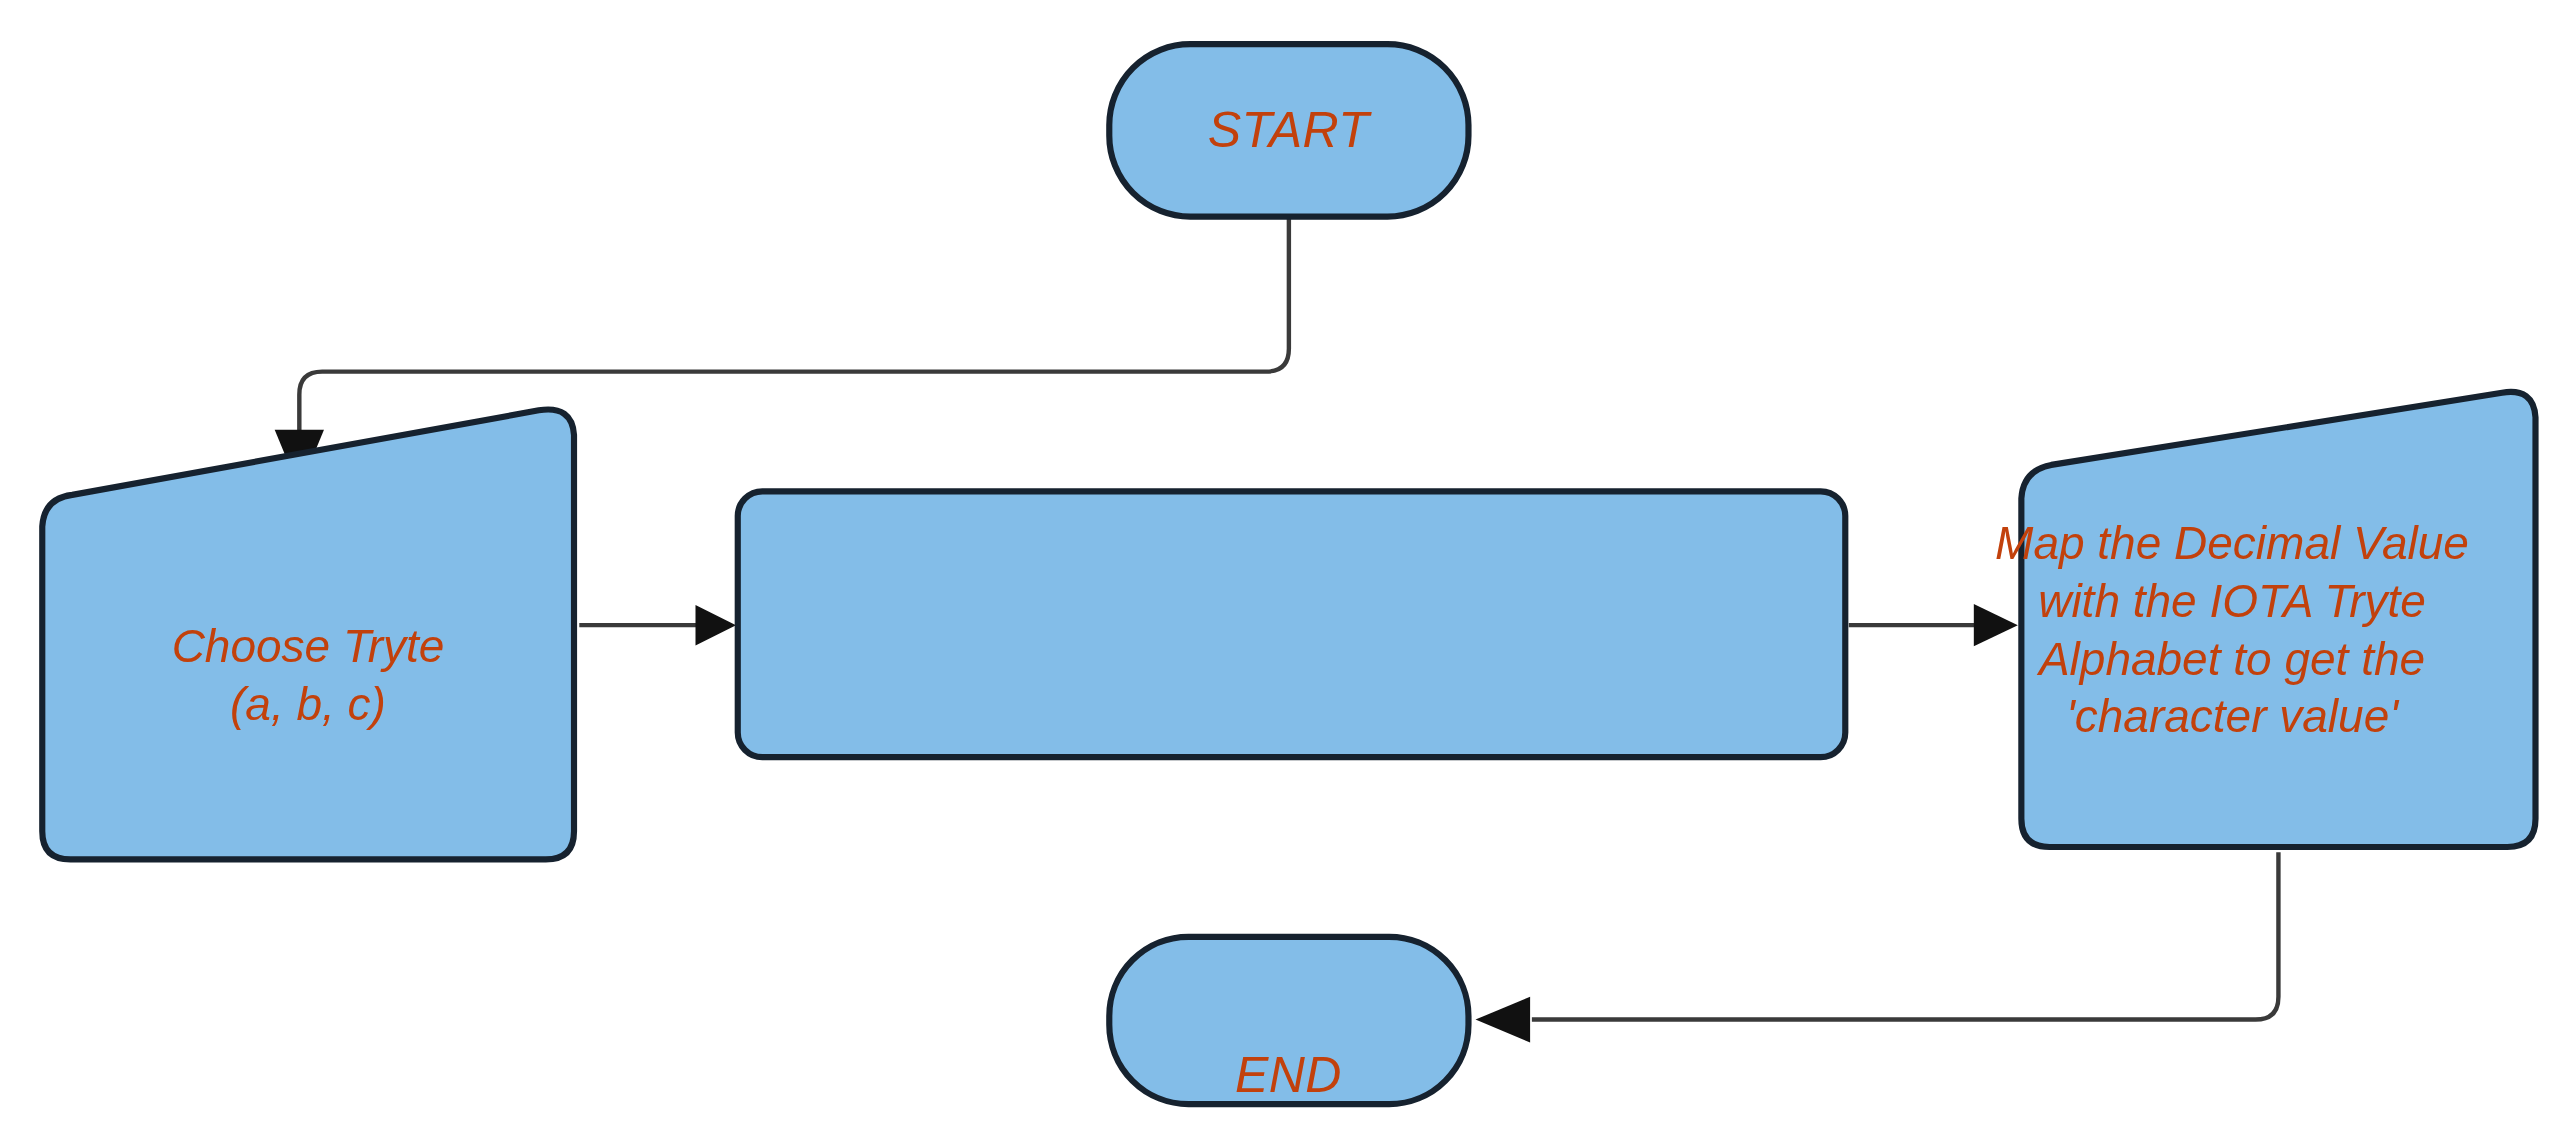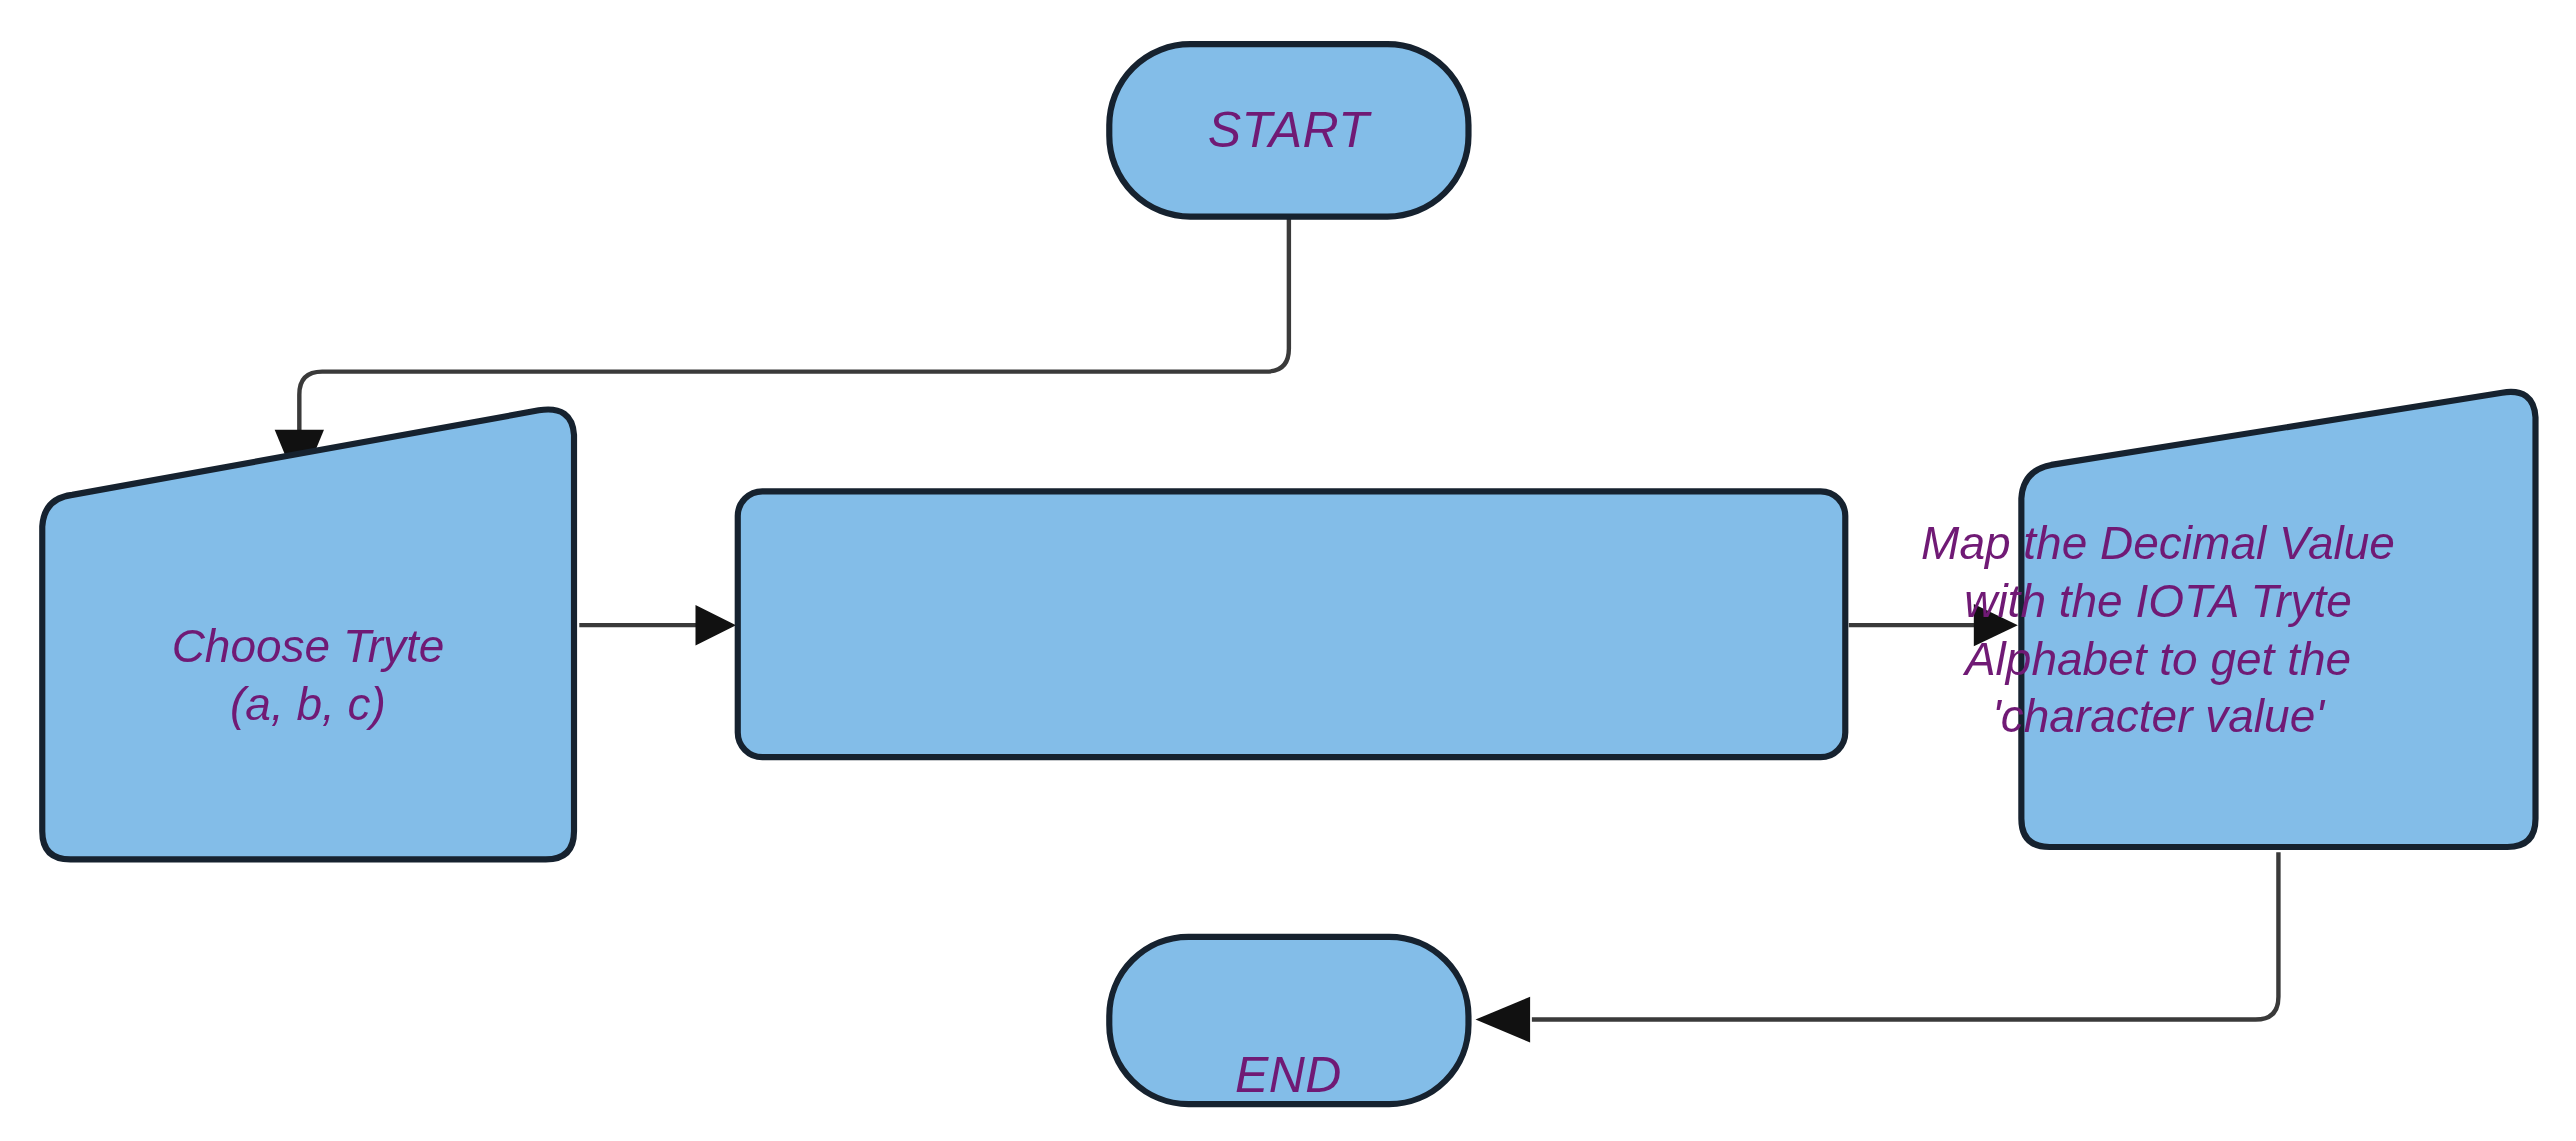--- a/index.html
+++ b/index.html
@@ -47,7 +47,7 @@
     text-align: center;
     font-family: "Liberation Sans", sans-serif;
     font-style: italic;
-    color: #701a75;
+    color: #c2410c;
     line-height: 1.26;
     white-space: pre-line;
     pointer-events: none;

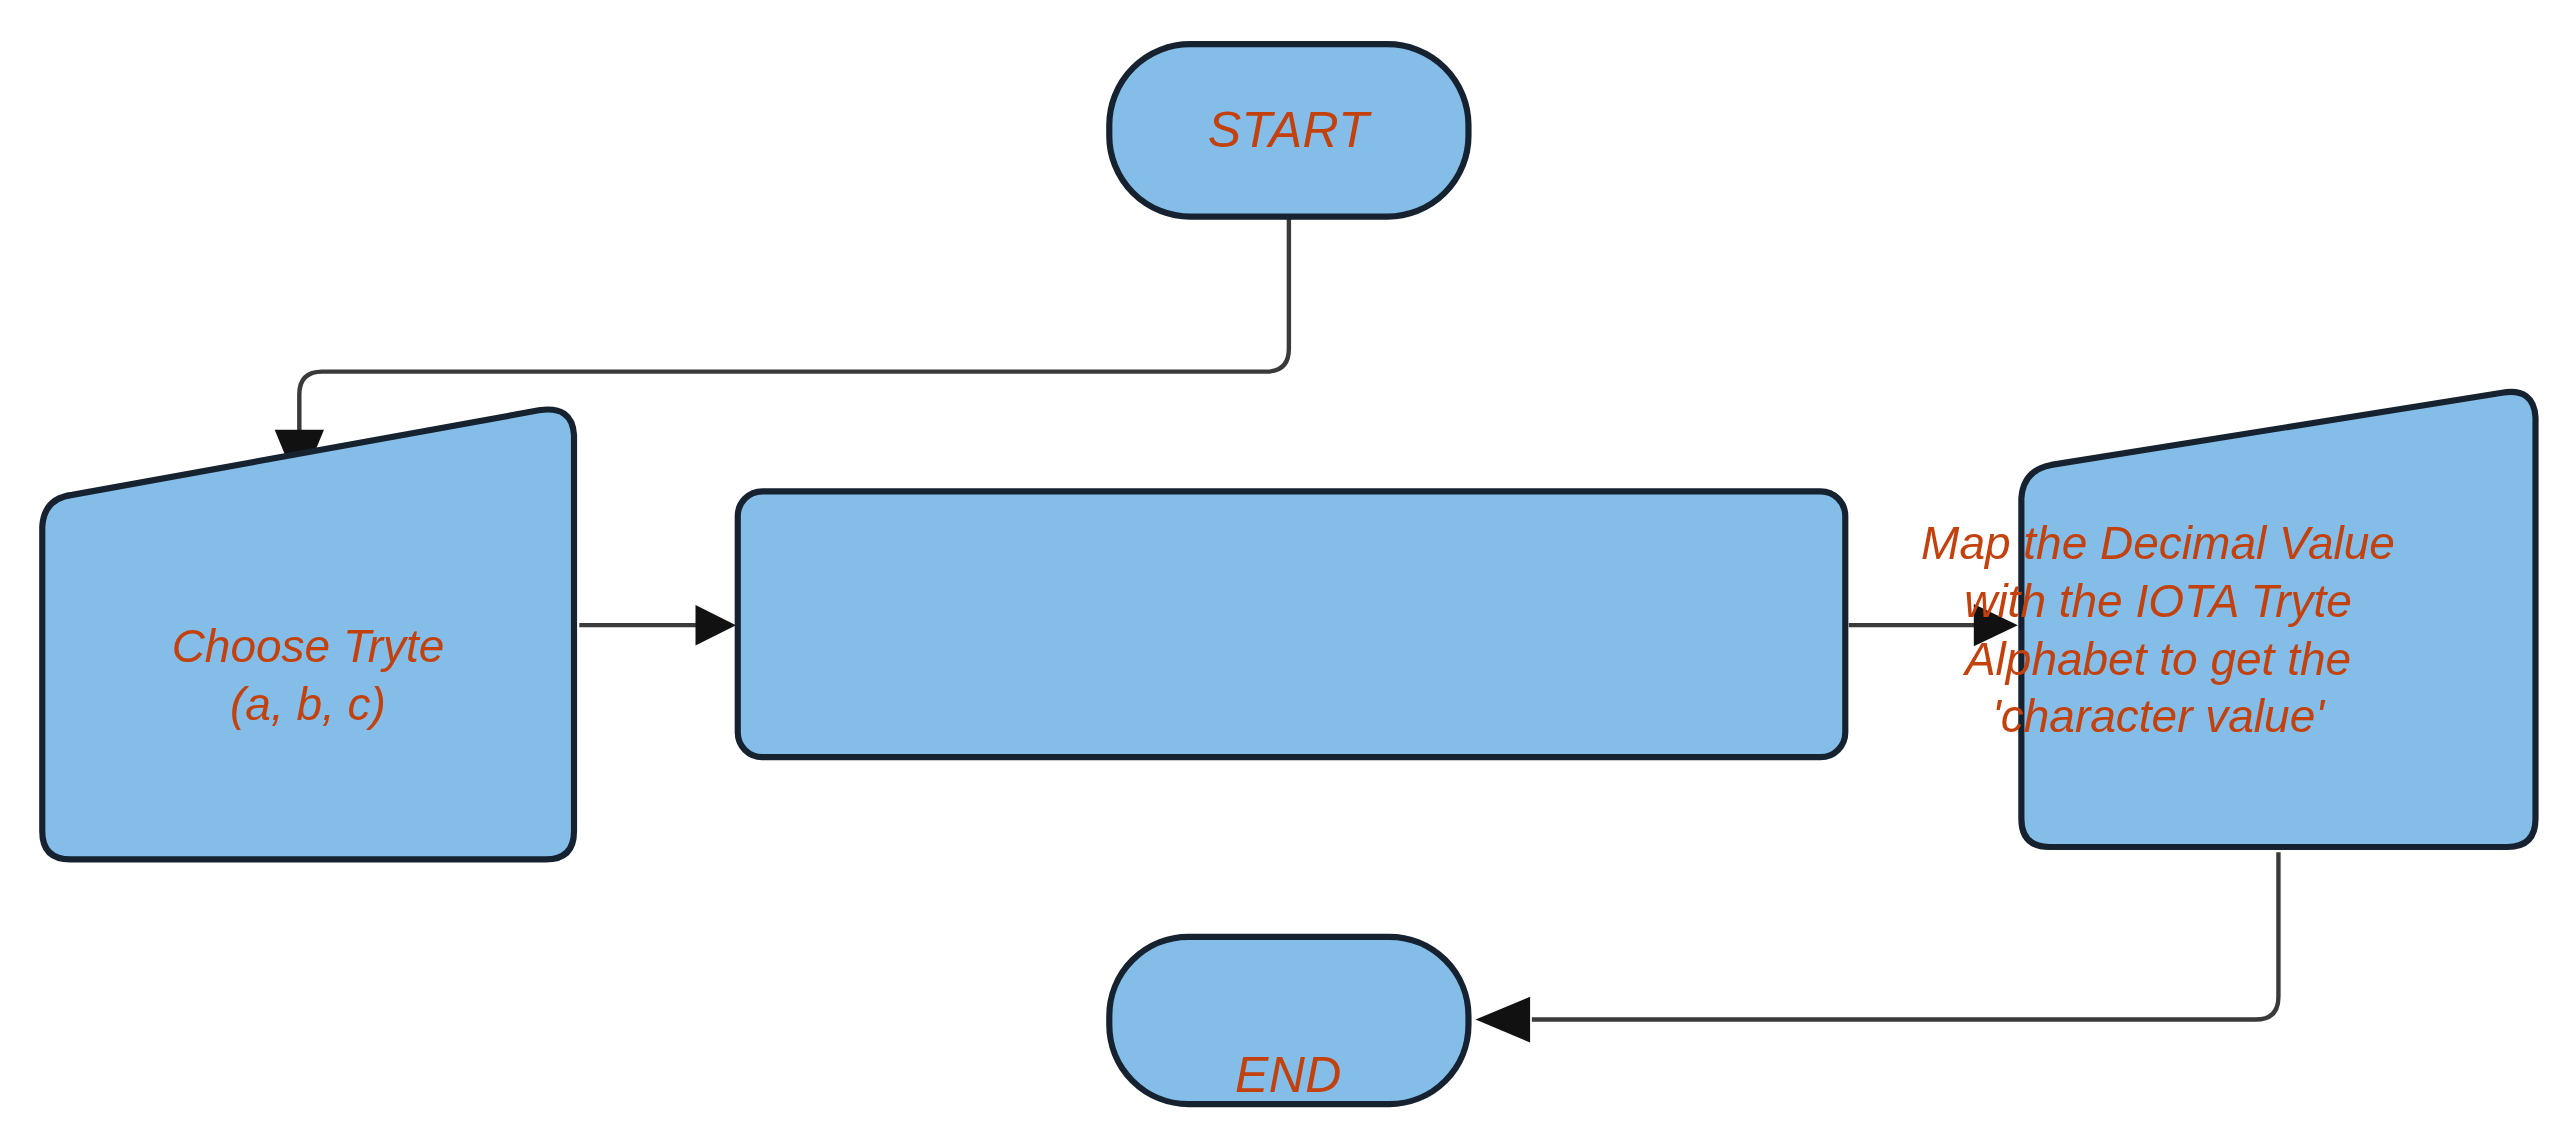--- a/index.html
+++ b/index.html
@@ -135,7 +135,7 @@
 (a, b, c)</div>
 
 
-  <div class="node-label lbl-narrow" style="left:1901px; top:414px; width:514px; height:433px;">Map the Decimal Value with the IOTA Tryte Alphabet to get the 'character value'</div>
+  <div class="node-label lbl-narrow" style="left:1975px; top:414px; width:514px; height:433px;">Map the Decimal Value with the IOTA Tryte Alphabet to get the 'character value'</div>
 
   <div class="node-label lbl-terminator" style="left:1109px; top:992px; width:359px; height:167px;">END</div>
 

